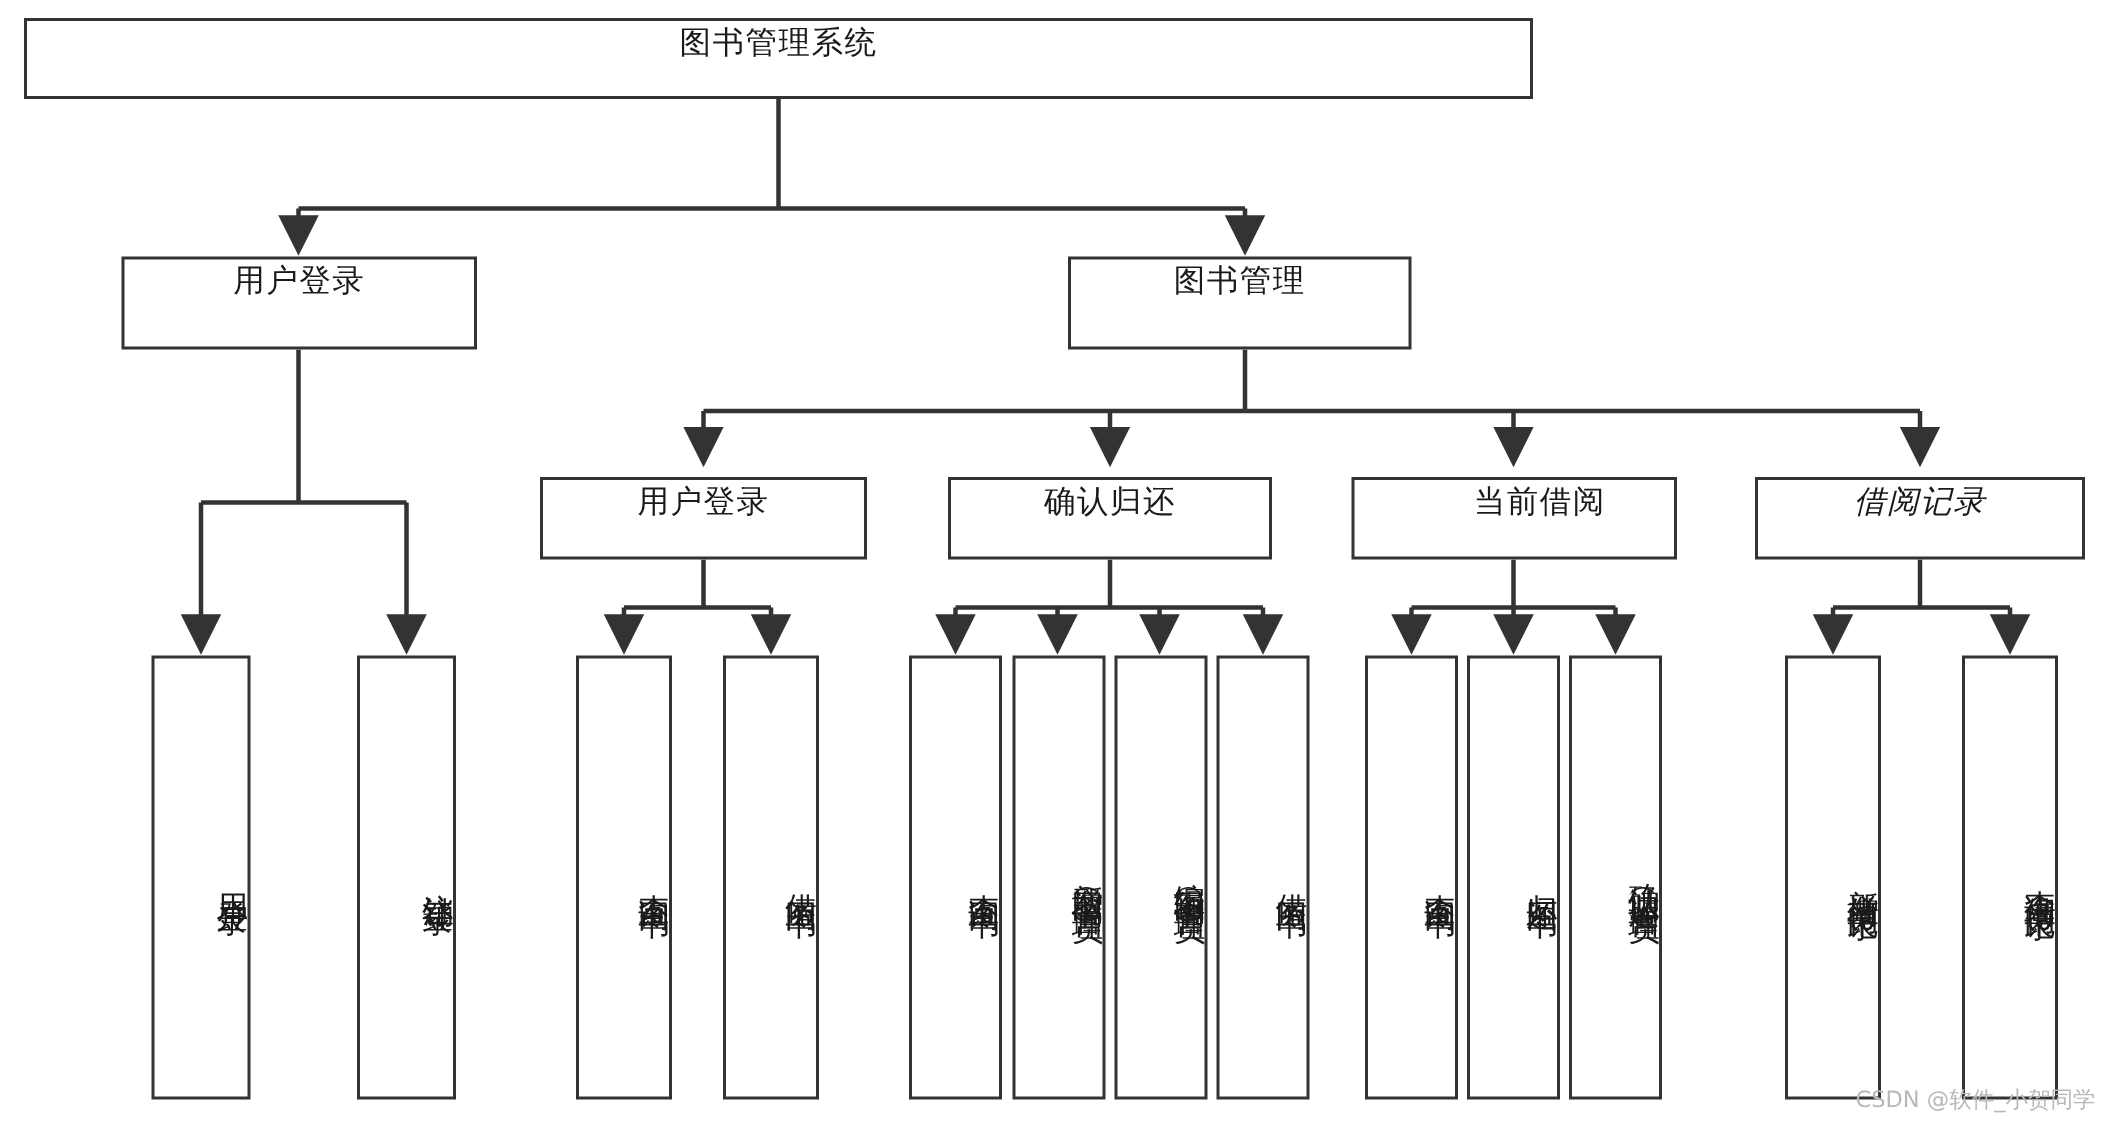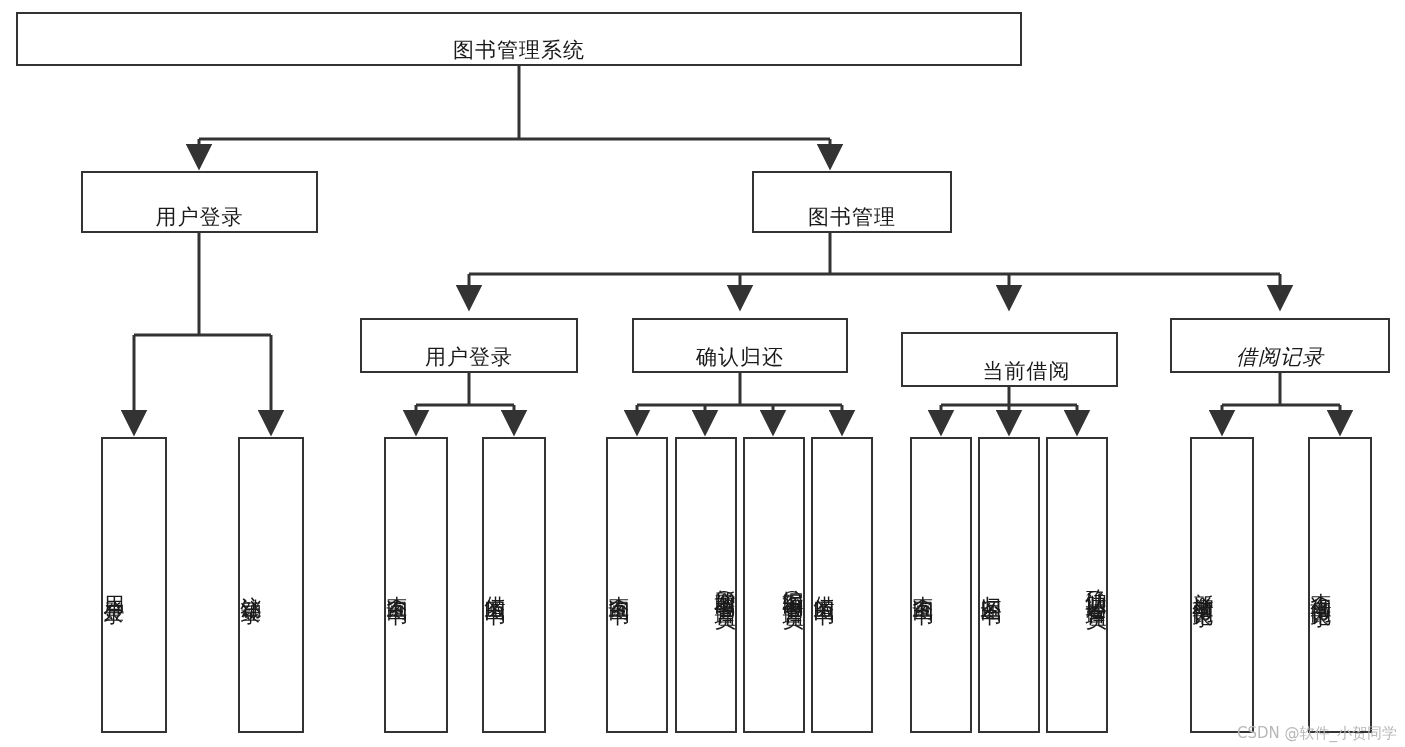--- a/index.html
+++ b/index.html
@@ -29,7 +29,7 @@
     border: 2px solid #333333;
     background: #ffffff;
     display: flex;
-    align-items: flex-end;
+    align-items: flex-start;
     justify-content: center;
     color: #1a1a1a;
   }

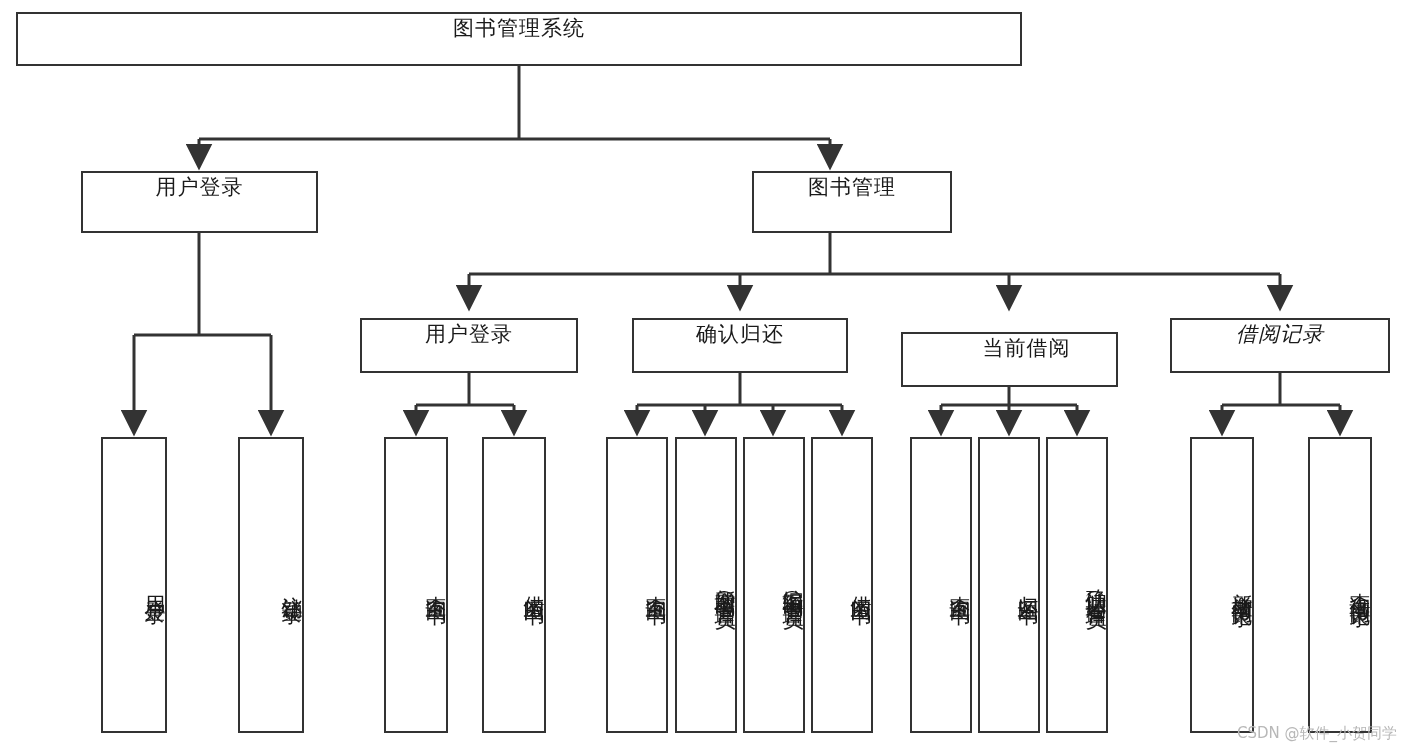--- a/index.html
+++ b/index.html
@@ -130,7 +130,7 @@
   <div class="node h" style="left:81px; top:171px; width:237px; height:62px;">
     <span class="lbl">用户登录</span>
   </div>
-  <div class="node h" style="left:712px; top:171px; width:200px; height:62px;margin-left:40px;">
+  <div class="node h" style="left:712px; top:171px; width:229px; height:62px;">
     <span class="lbl">图书管理</span>
   </div>
 

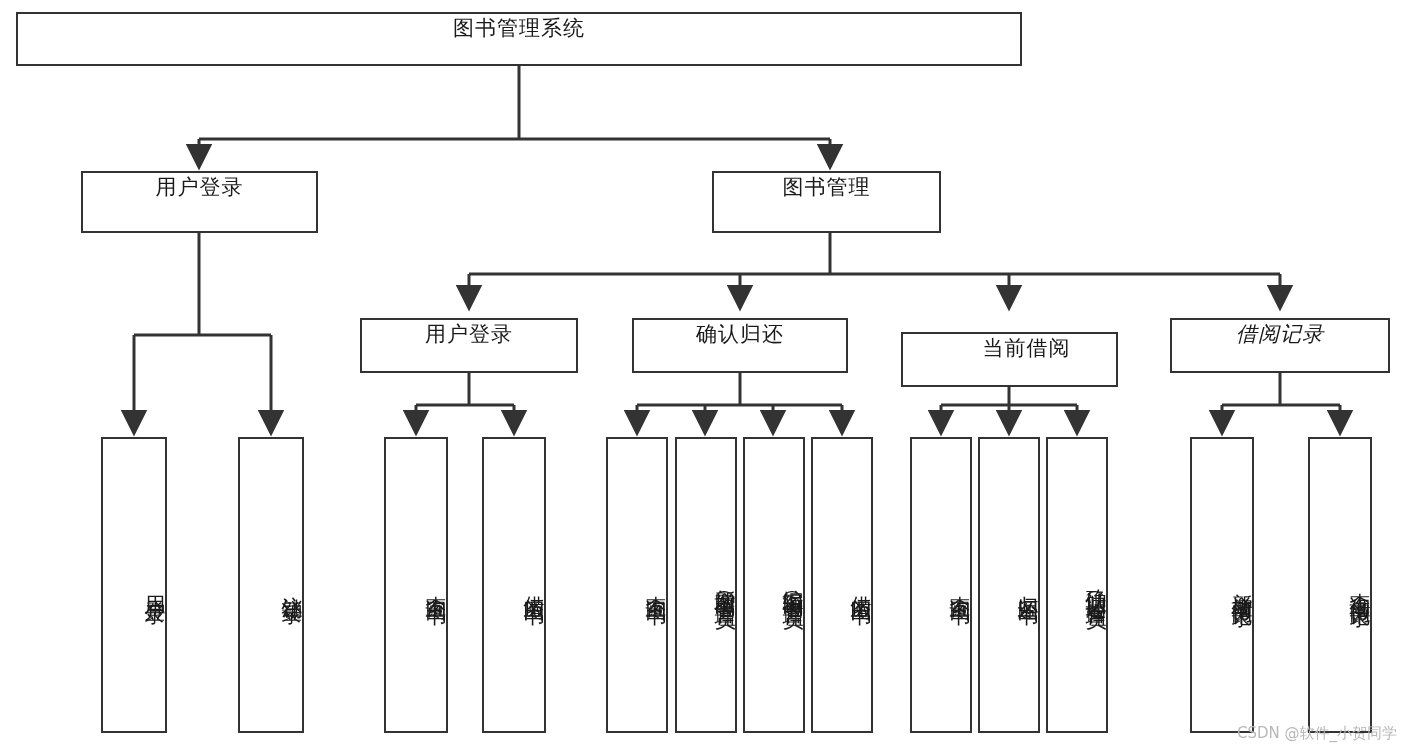--- a/index.html
+++ b/index.html
@@ -140,7 +140,7 @@
   <div class="node h" style="left:632px; top:318px; width:216px; height:55px;">
     <span class="lbl">确认归还</span>
   </div>
-  <div class="node h" style="left:901px; top:332px; width:217px; height:55px;padding-left:34px;">
+  <div class="node h" style="left:901px; top:318px; width:217px; height:55px;padding-left:34px;">
     <span class="lbl">当前借阅</span>
   </div>
   <div class="node h" style="left:1170px; top:318px; width:220px; height:55px;font-style:italic;">

